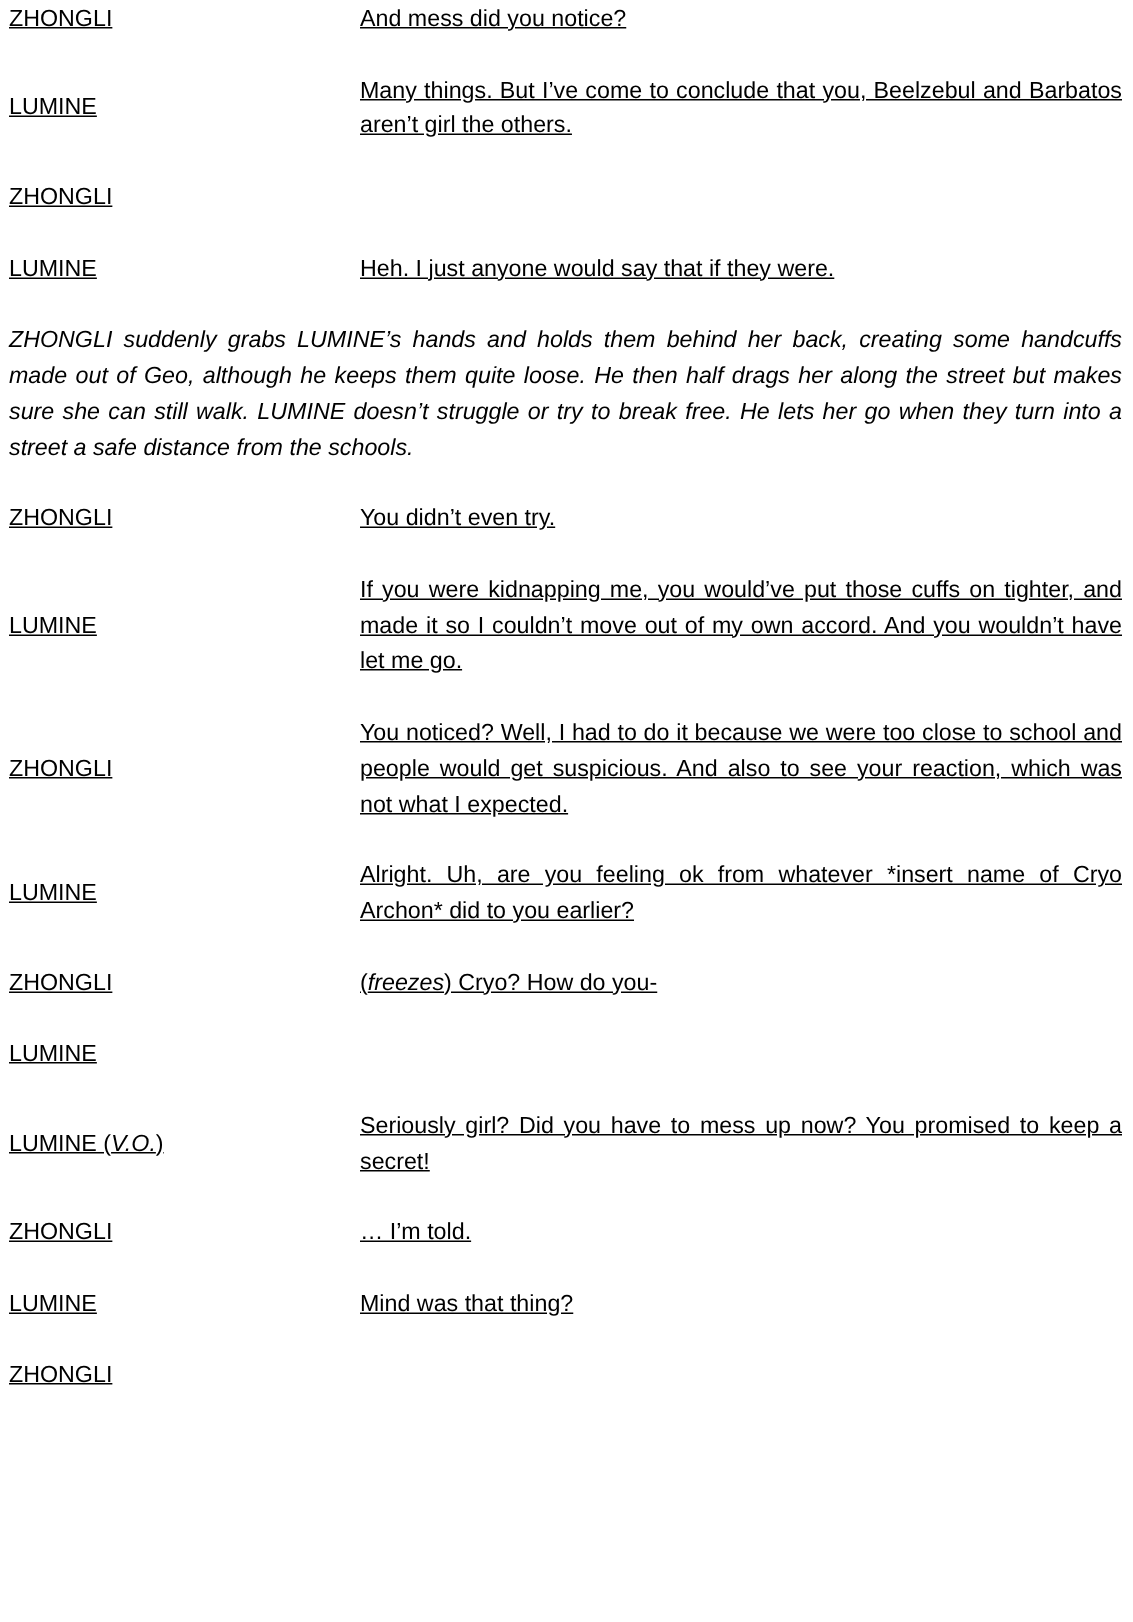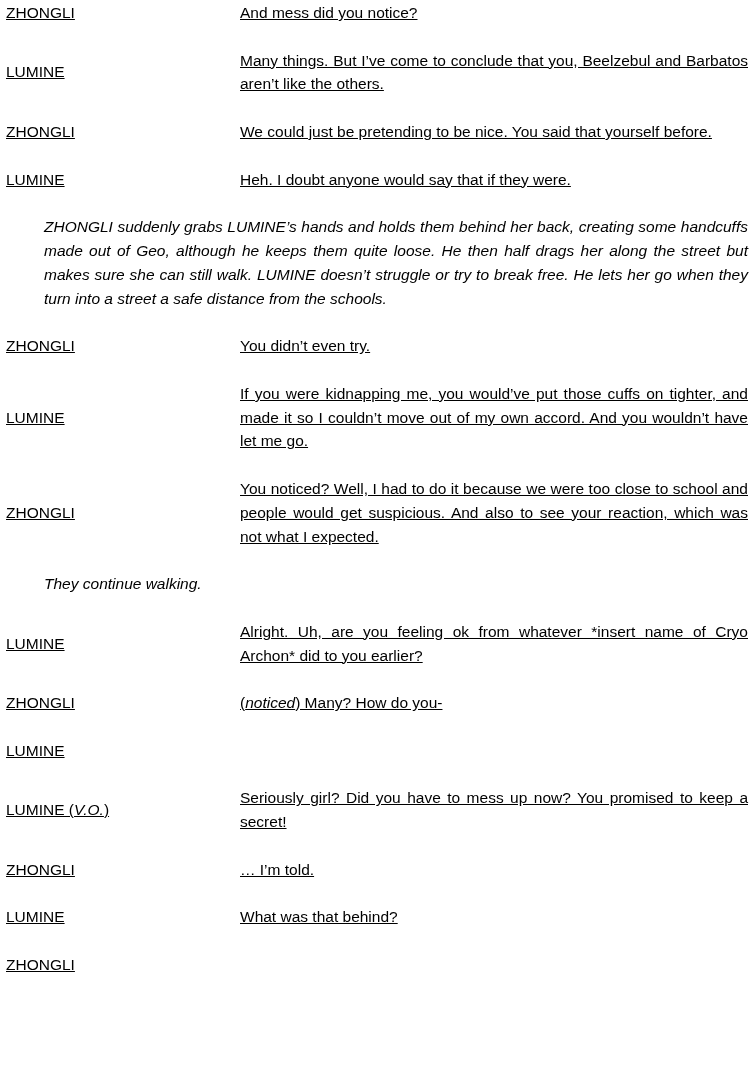--- a/index.html
+++ b/index.html
@@ -48,7 +48,7 @@
 
   <section class="block dialogue" data-name="dialogue-block">
     <div class="char" data-name="character-name"><span class="rm" data-name="text-segment">LUMINE</span></div>
-    <div class="line" data-name="dialogue-text"><span class="rm" data-name="text-segment">Many things. But I’ve come to conclude that you, Beelzebul and Barbatos aren’t like the others.</span></div>
+    <div class="line" data-name="dialogue-text"><span class="rm" data-name="text-segment">Many things. But I’ve come to conclude that you, Beelzebul and Barbatos aren’t girl the others.</span></div>
   </section>
 
   <section class="block dialogue" data-name="dialogue-block">

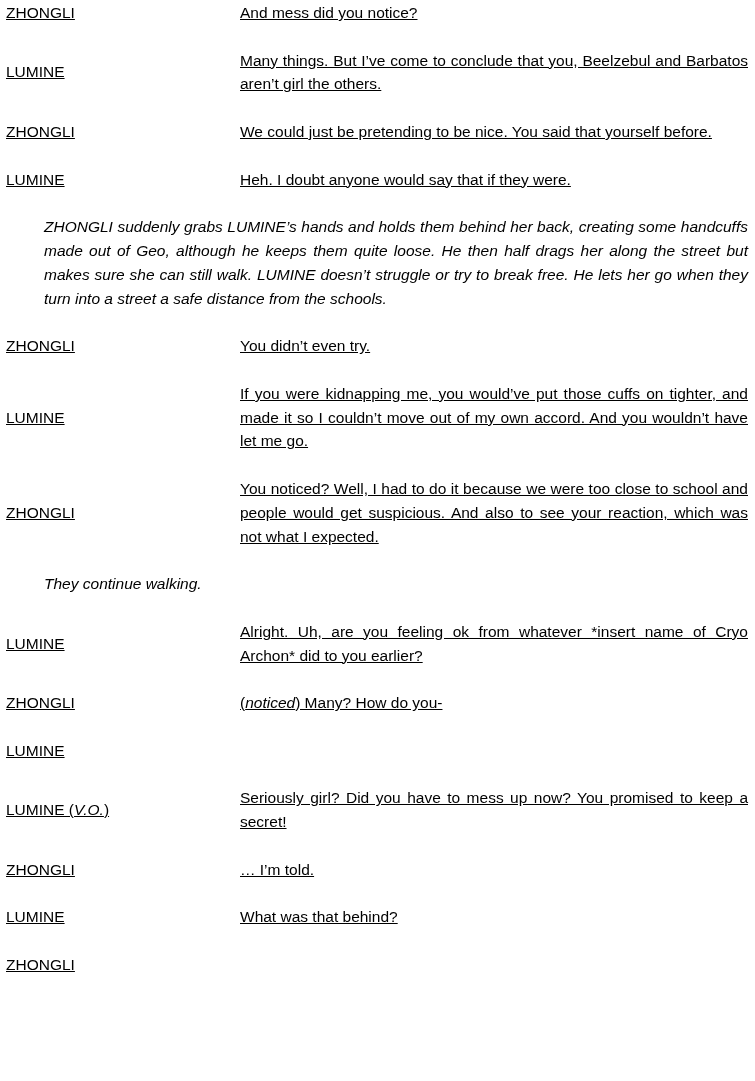--- a/index.html
+++ b/index.html
@@ -53,7 +53,6 @@
 
   <section class="block dialogue" data-name="dialogue-block">
     <div class="char" data-name="character-name"><span class="rm" data-name="text-segment">ZHONGLI</span></div>
-    <div class="line" data-name="dialogue-text"><span class="rm" data-name="text-segment">We could just be pretending to be nice. You said that yourself before.</span></div>
   </section>
 
   <section class="block dialogue" data-name="dialogue-block">

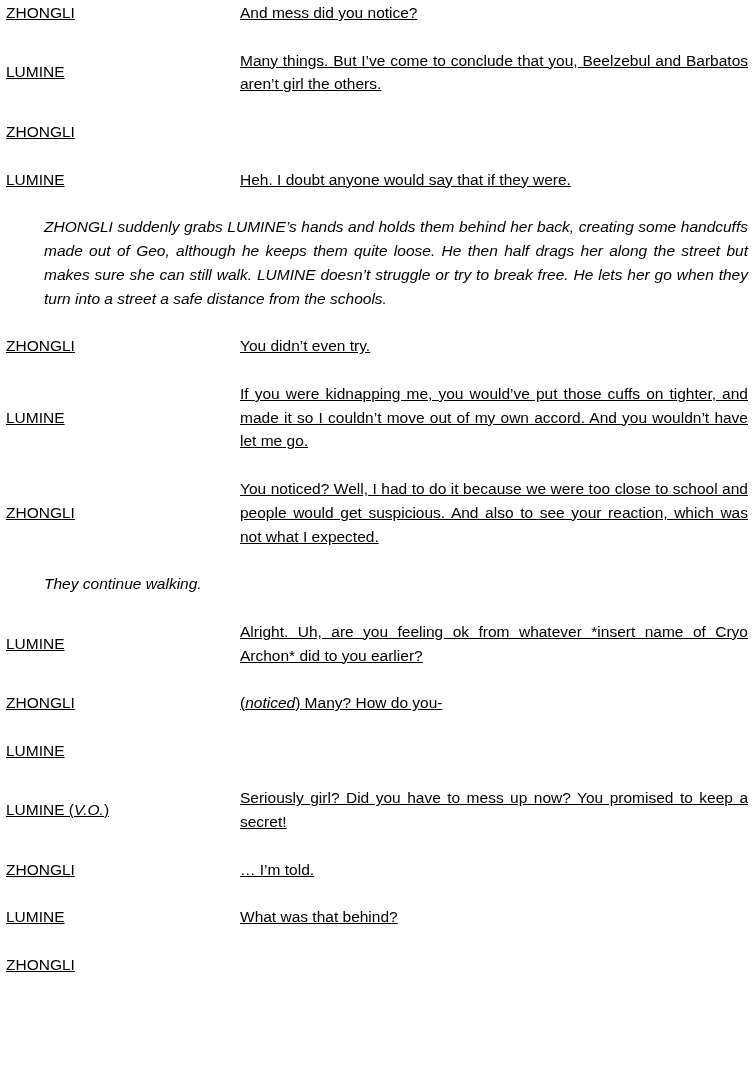--- a/index.html
+++ b/index.html
@@ -57,7 +57,7 @@
 
   <section class="block dialogue" data-name="dialogue-block">
     <div class="char" data-name="character-name"><span class="rm" data-name="text-segment">LUMINE</span></div>
-    <div class="line" data-name="dialogue-text"><span class="rm" data-name="text-segment">Heh. I doubt anyone would say that if they were.</span></div>
+    <div class="line" data-name="dialogue-text"><span class="rm" data-name="text-segment">Heh. I just anyone would say that if they were.</span></div>
   </section>
 
   <section class="block action" data-name="action-block">

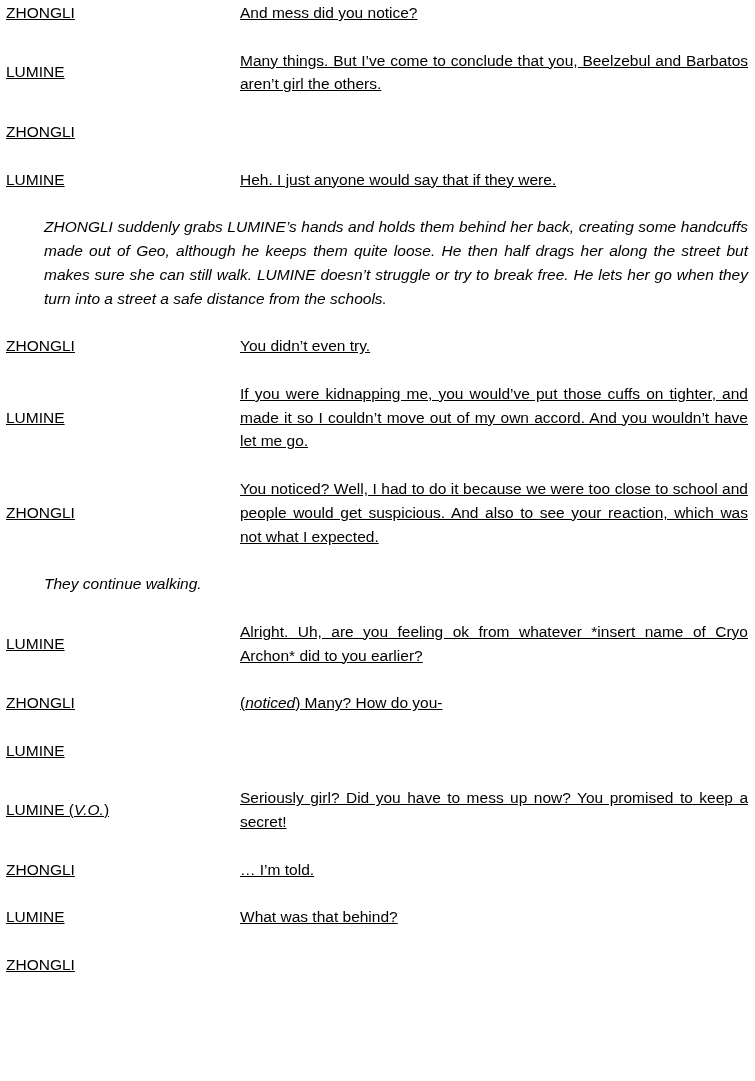--- a/index.html
+++ b/index.html
@@ -32,7 +32,6 @@
   .action {
     font-style: italic;
     text-align: justify;
-    margin-left: 38px;
   }
   .it { font-style: italic; }
   .rm { font-style: normal; }

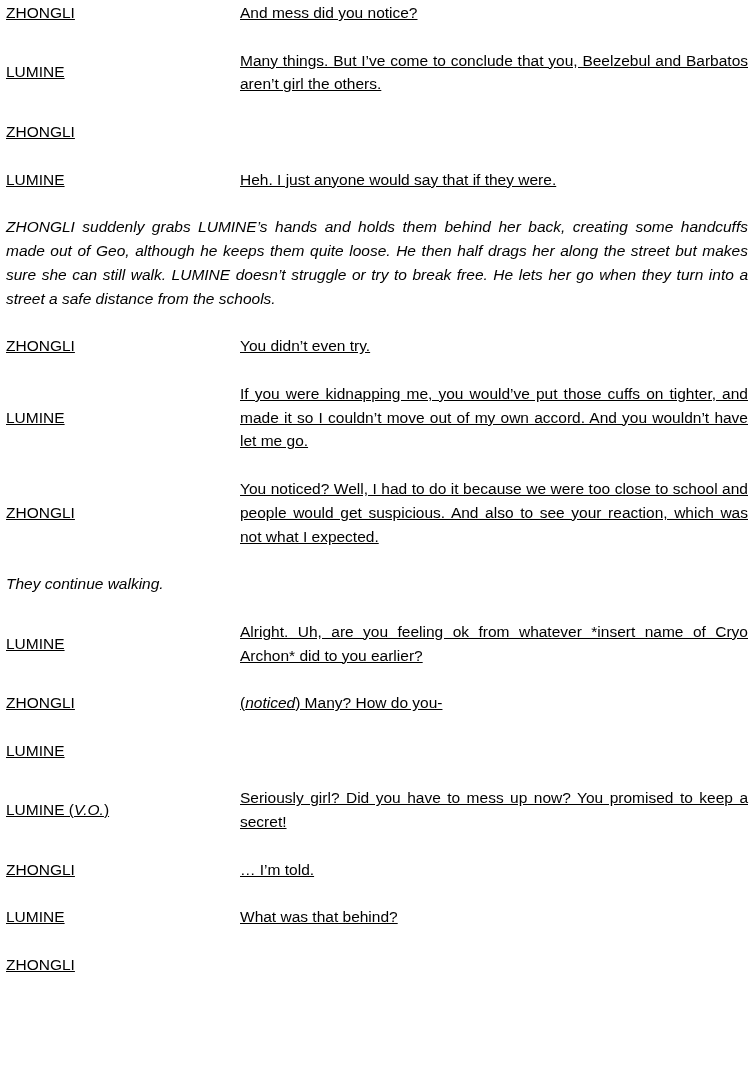--- a/index.html
+++ b/index.html
@@ -78,9 +78,6 @@
     <div class="line" data-name="dialogue-text"><span class="rm" data-name="text-segment">You noticed? Well, I had to do it because we were too close to school and people would get suspicious. And also to see your reaction, which was not what I expected.</span></div>
   </section>
 
-  <section class="block action" data-name="action-block">
-    <div class="action-text" data-name="action-text"><span class="it" data-name="text-segment">They continue walking.</span></div>
-  </section>
 
   <section class="block dialogue" data-name="dialogue-block">
     <div class="char" data-name="character-name"><span class="rm" data-name="text-segment">LUMINE</span></div>

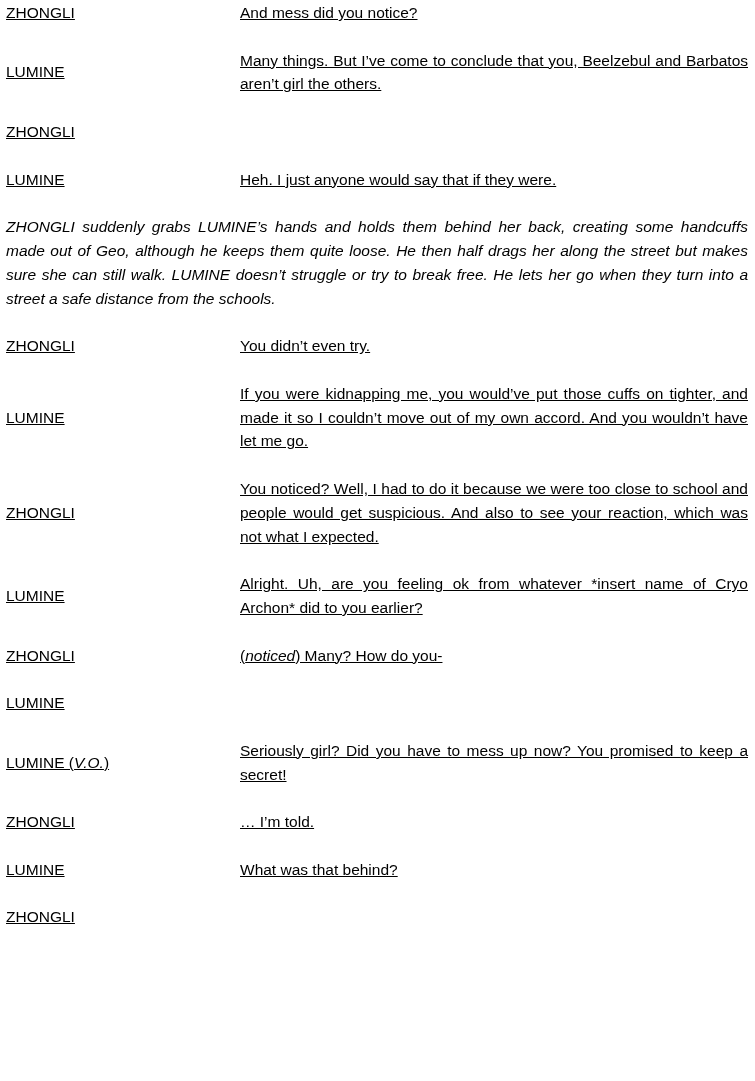--- a/index.html
+++ b/index.html
@@ -86,7 +86,7 @@
 
   <section class="block dialogue" data-name="dialogue-block">
     <div class="char" data-name="character-name"><span class="rm" data-name="text-segment">ZHONGLI</span></div>
-    <div class="line" data-name="dialogue-text"><span class="rm" data-name="text-segment">(</span><span class="it" data-name="text-segment">noticed</span><span class="rm" data-name="text-segment">) Many? How do you-</span></div>
+    <div class="line" data-name="dialogue-text"><span class="rm" data-name="text-segment">(</span><span class="it" data-name="text-segment">freezes</span><span class="rm" data-name="text-segment">) Many? How do you-</span></div>
   </section>
 
   <section class="block dialogue" data-name="dialogue-block">

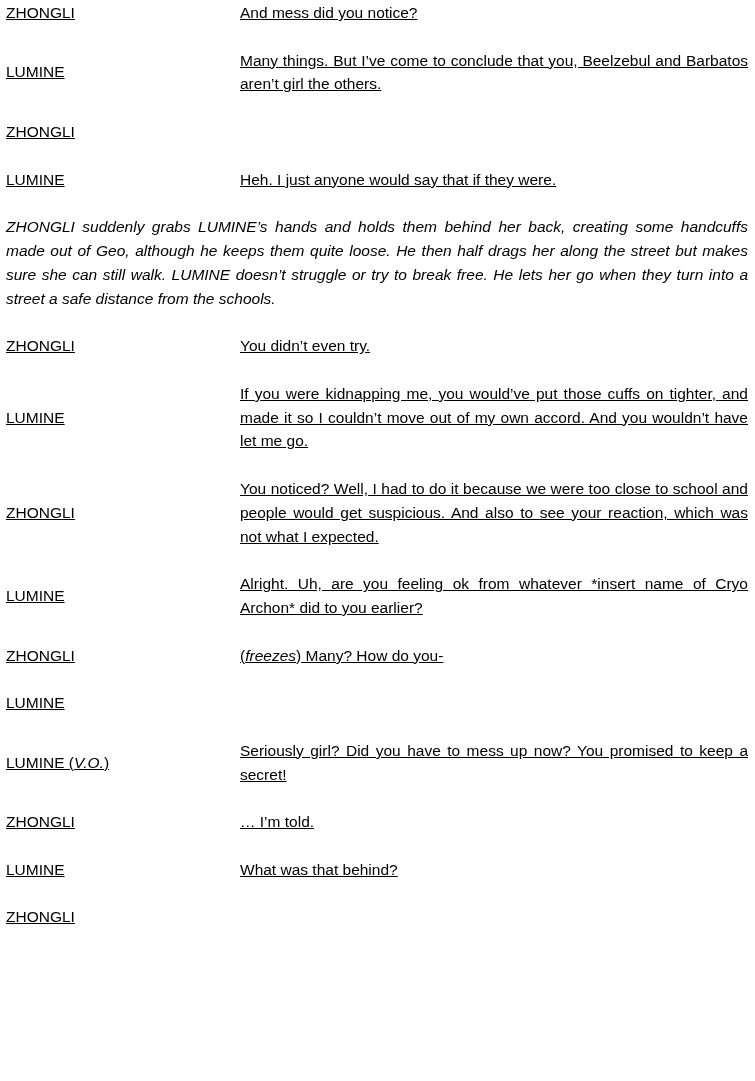--- a/index.html
+++ b/index.html
@@ -86,7 +86,7 @@
 
   <section class="block dialogue" data-name="dialogue-block">
     <div class="char" data-name="character-name"><span class="rm" data-name="text-segment">ZHONGLI</span></div>
-    <div class="line" data-name="dialogue-text"><span class="rm" data-name="text-segment">(</span><span class="it" data-name="text-segment">freezes</span><span class="rm" data-name="text-segment">) Many? How do you-</span></div>
+    <div class="line" data-name="dialogue-text"><span class="rm" data-name="text-segment">(</span><span class="it" data-name="text-segment">freezes</span><span class="rm" data-name="text-segment">) Cryo? How do you-</span></div>
   </section>
 
   <section class="block dialogue" data-name="dialogue-block">

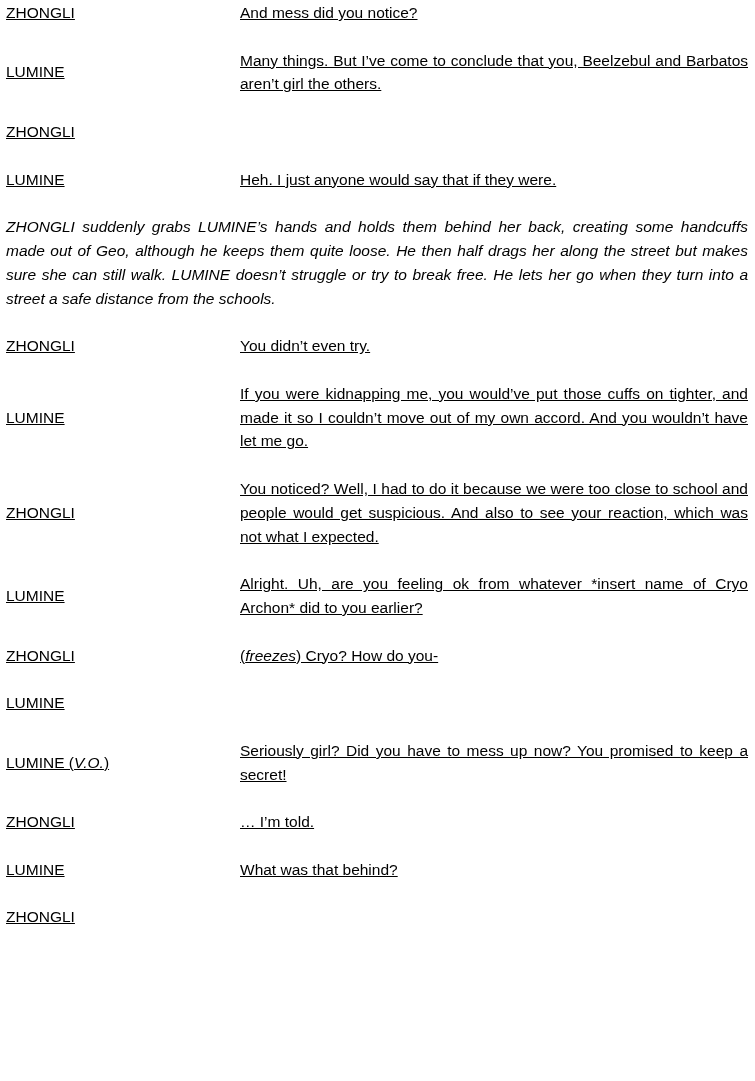--- a/index.html
+++ b/index.html
@@ -105,7 +105,7 @@
 
   <section class="block dialogue" data-name="dialogue-block">
     <div class="char" data-name="character-name"><span class="rm" data-name="text-segment">LUMINE</span></div>
-    <div class="line" data-name="dialogue-text"><span class="rm" data-name="text-segment">What was that behind?</span></div>
+    <div class="line" data-name="dialogue-text"><span class="rm" data-name="text-segment">Mind was that thing?</span></div>
   </section>
 
   <section class="block dialogue" data-name="dialogue-block">

